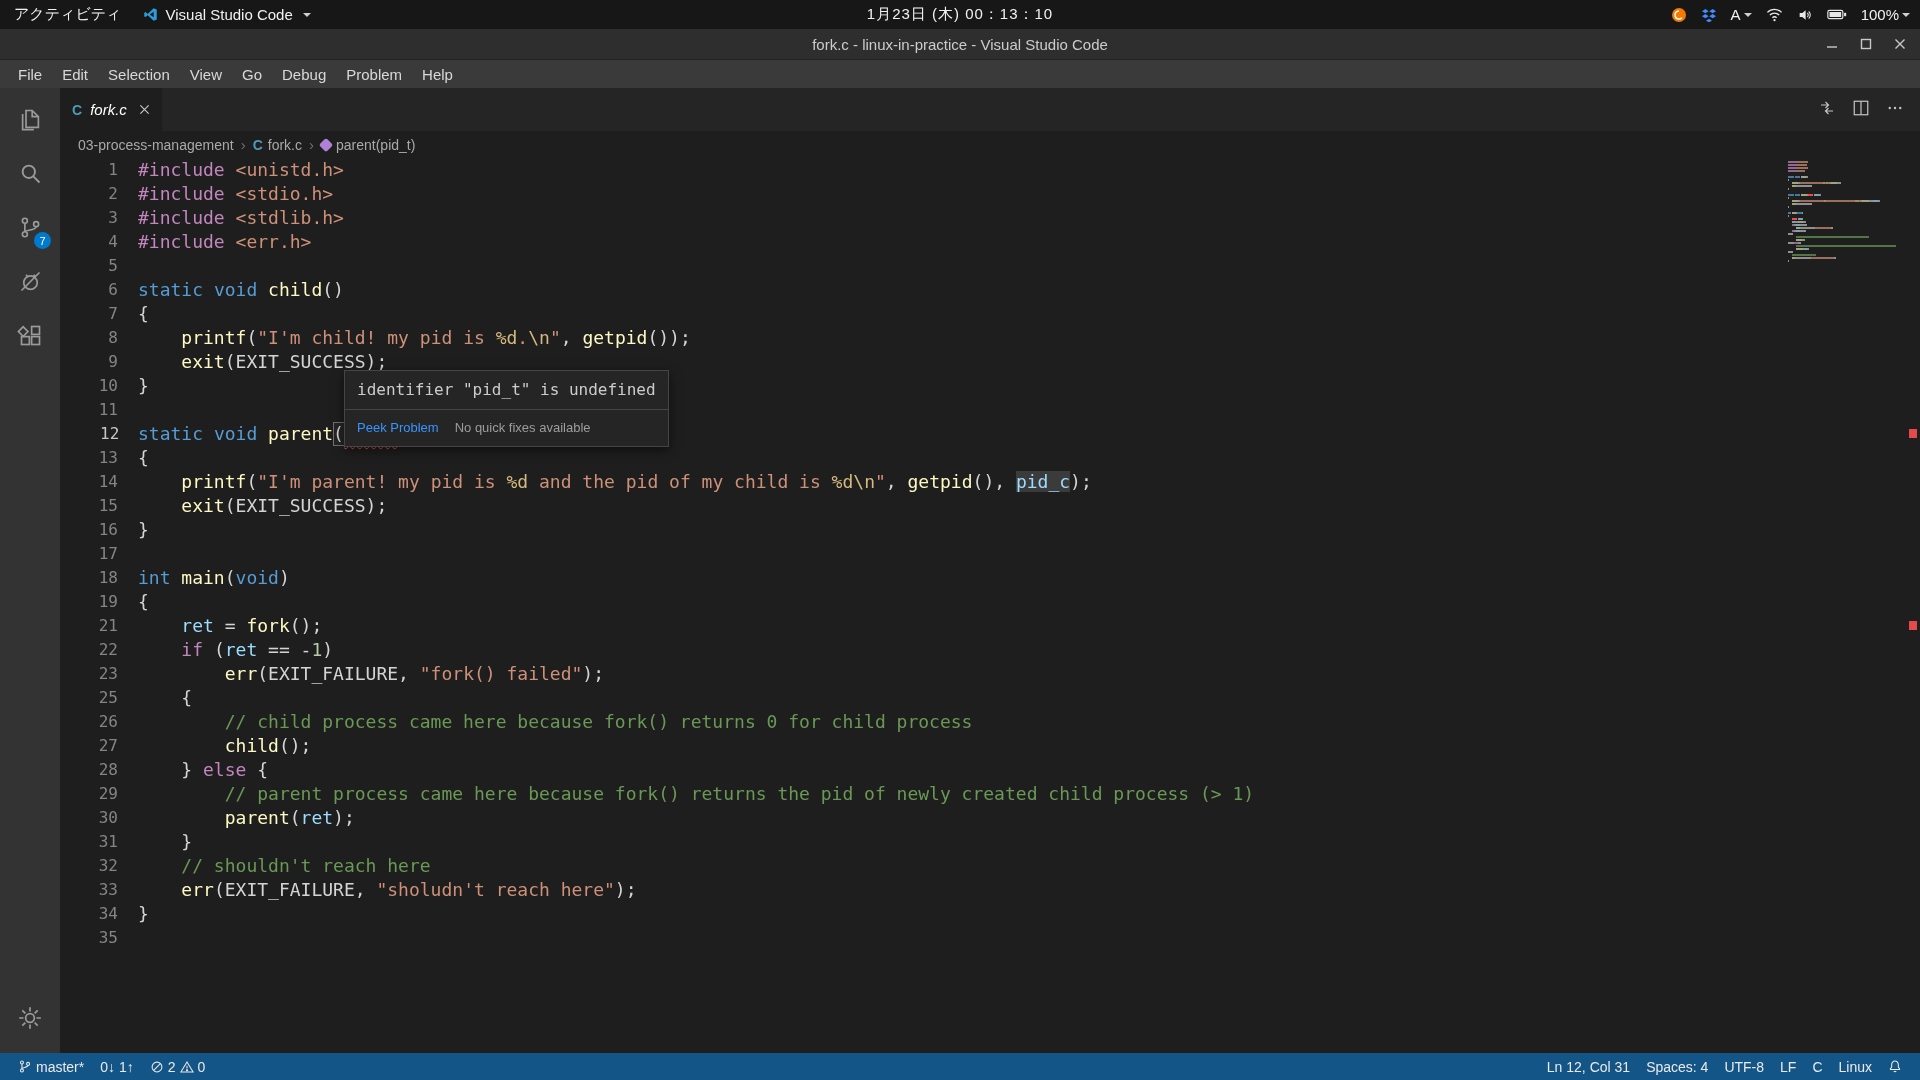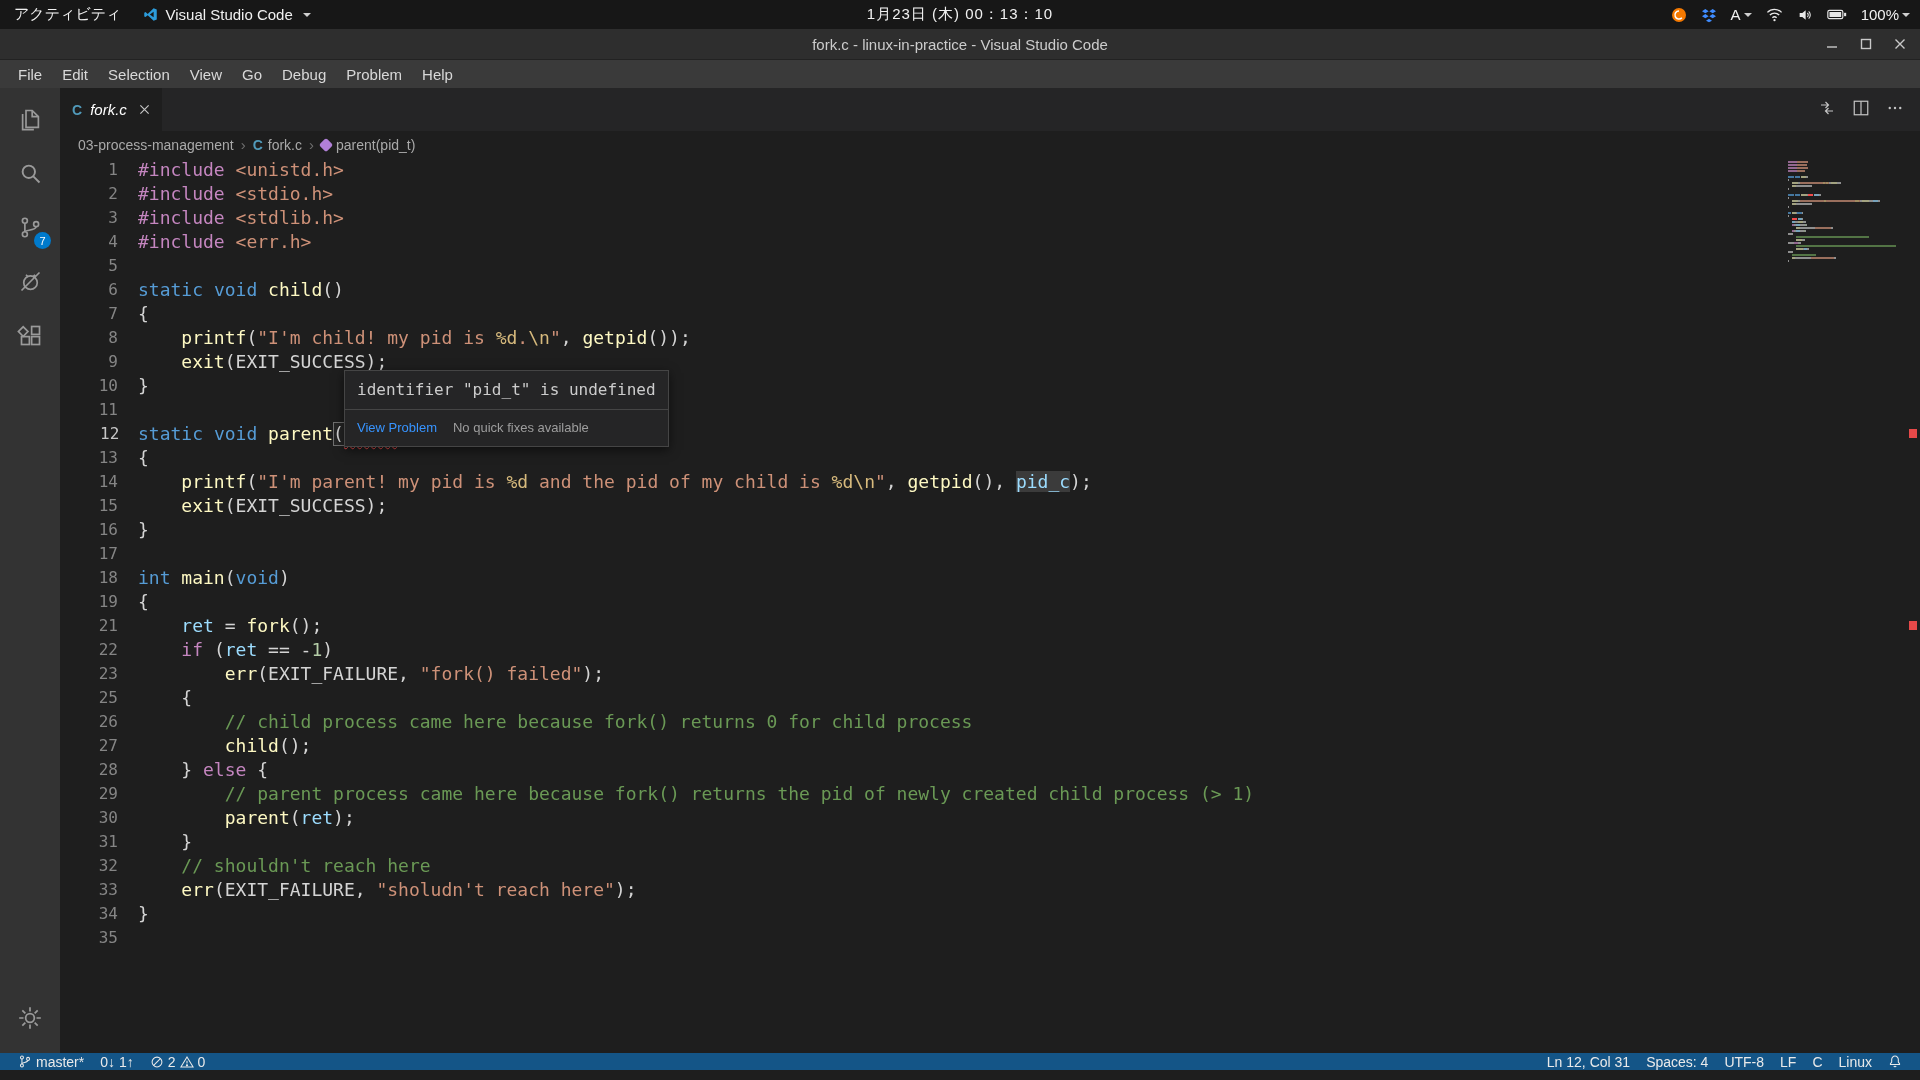--- a/index.html
+++ b/index.html
@@ -349,7 +349,7 @@
       <div class="hover-tip">
         <div class="hover-msg">identifier "pid_t" is undefined</div>
         <div class="hover-status">
-          <span class="peek-link">View Problem</span>
+          <span class="peek-link">Peek Problem</span>
           <span class="no-fix">No quick fixes available</span>
         </div>
       </div>

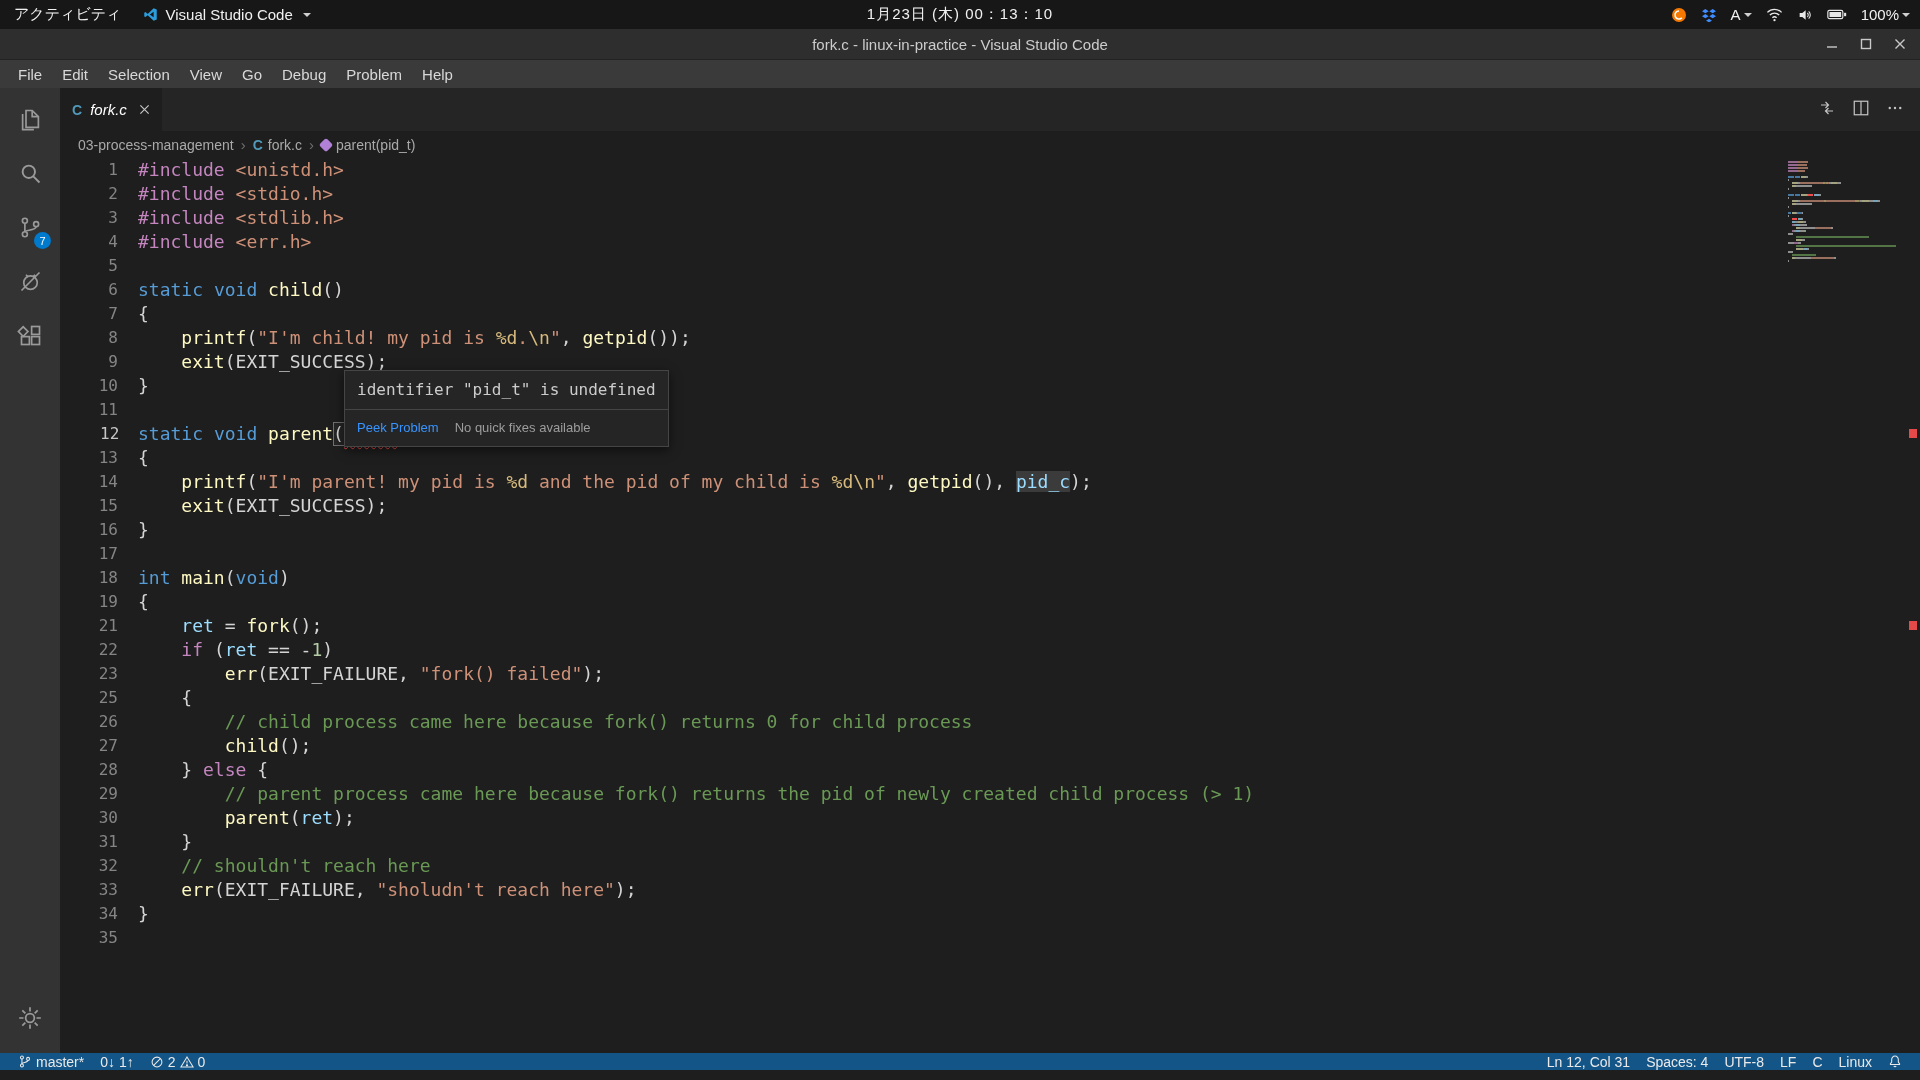--- a/index.html
+++ b/index.html
@@ -113,7 +113,7 @@
   .ruler-mark { position:absolute; right:3px; width:8px; height:9px; background:rgba(241,76,76,0.95); }
 
   
-  .statusbar { height:17px; background:#145587; color:#eaeaea; font-size:14px;
+  .statusbar { height:27px; background:#145587; color:#eaeaea; font-size:14px;
                display:flex; align-items:center; padding:0 10px; }
   .sb-left, .sb-right { display:flex; align-items:center; }
   .sb-right { margin-left:auto; }

